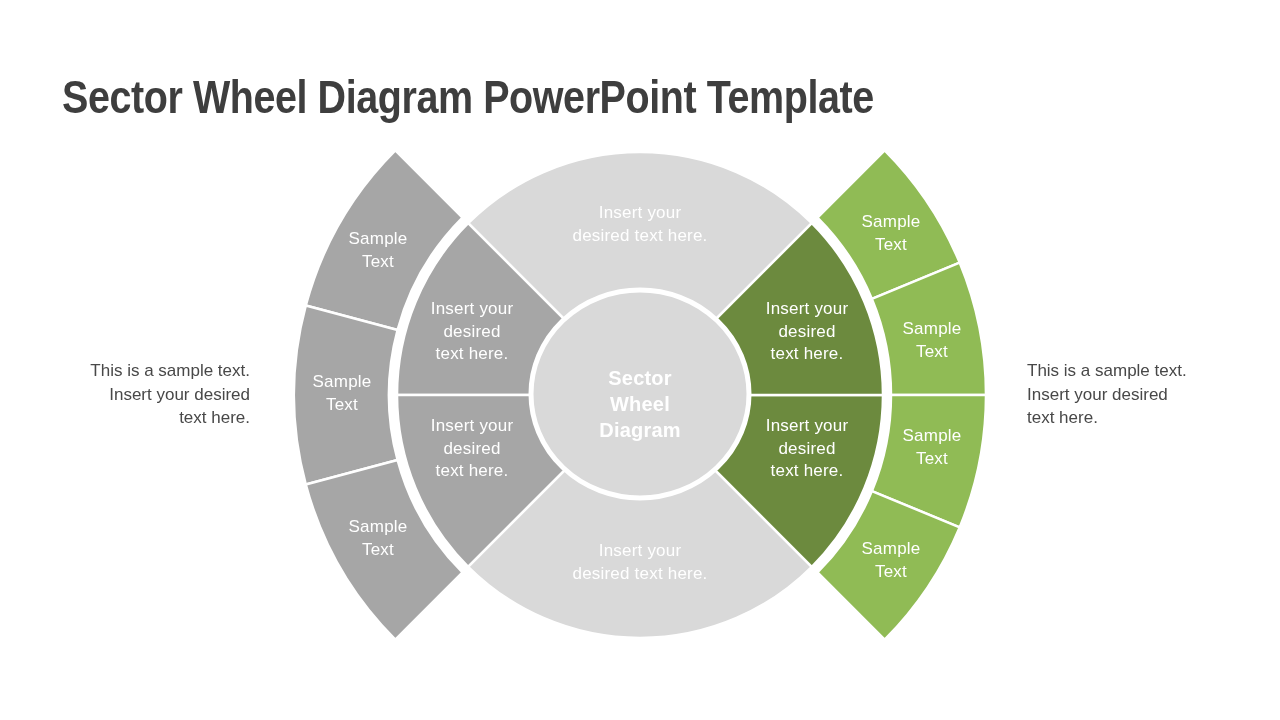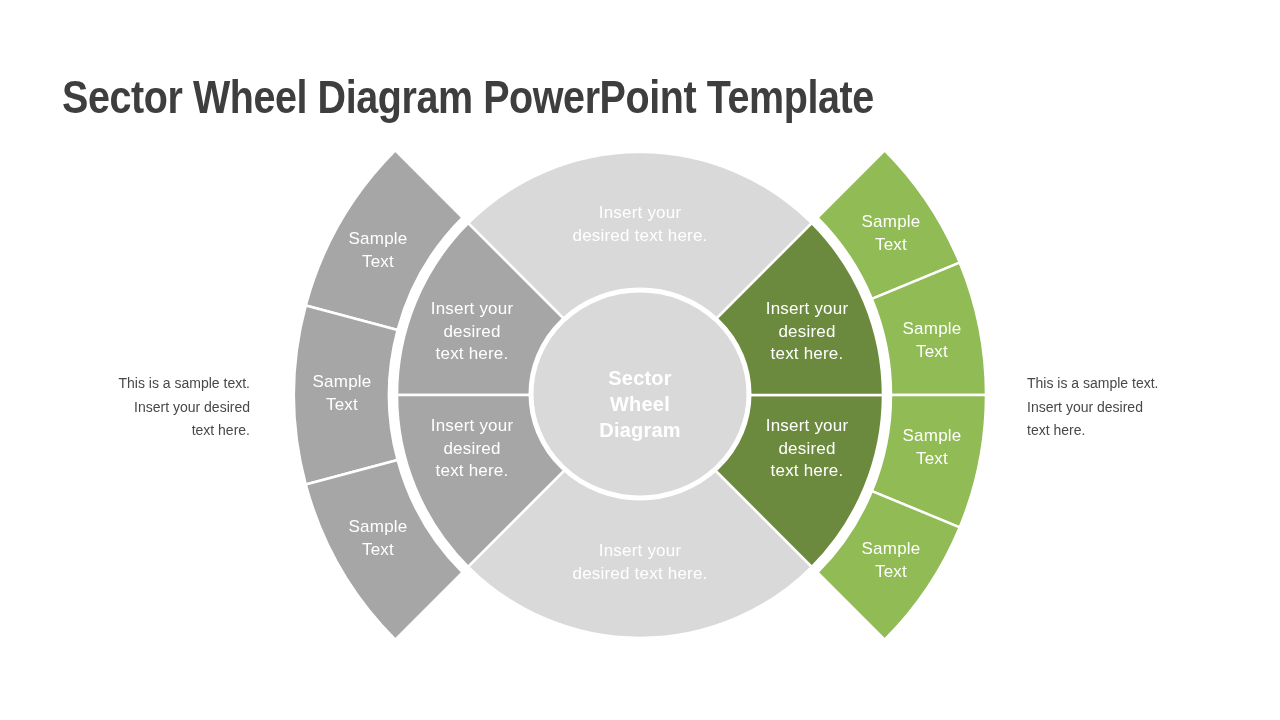--- a/index.html
+++ b/index.html
@@ -46,9 +46,9 @@
 
   .side-note {
     position: absolute;
-    top: 372px;
+    top: 359px;
     width: 190px;
-    font-size: 14px;
+    font-size: 17px;
     line-height: 23.5px;
     color: #484848;
     white-space: pre-line;

